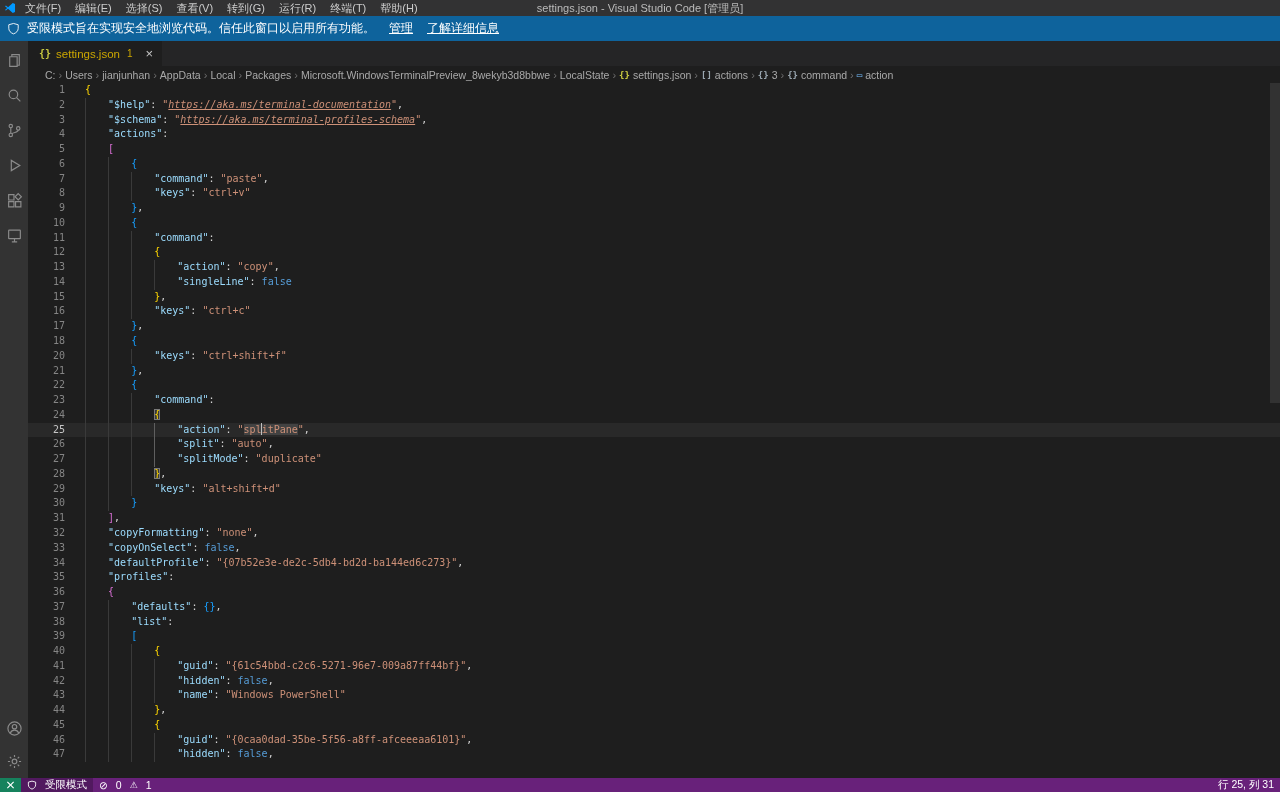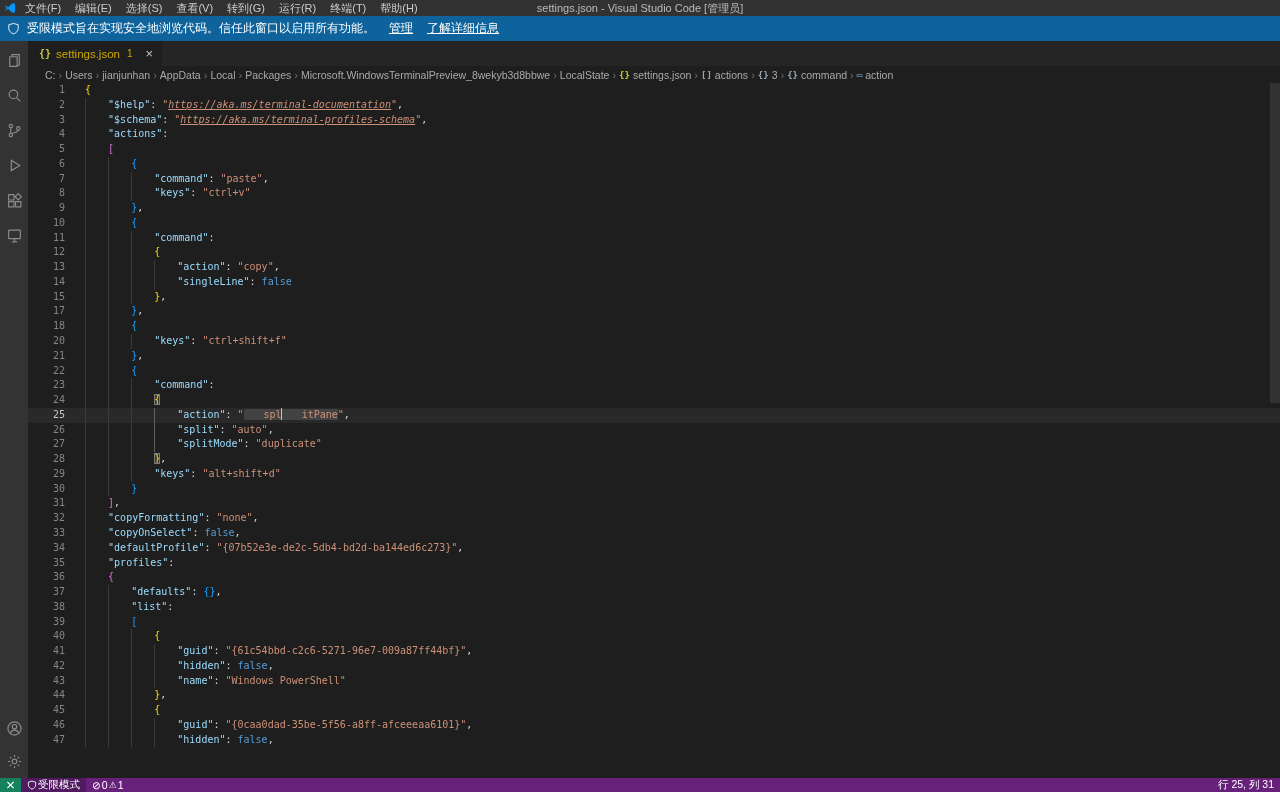--- a/index.html
+++ b/index.html
@@ -307,6 +307,10 @@
             <span class="code"><span class="ig"></span><span class="ig"></span><span class="ig"></span><span class="b1">}</span><span>,</span></span>
           </div>
           <div class="row">
+            <span class="num">16</span>
+            <span class="code"><span class="ig"></span><span class="ig"></span><span class="ig"></span><span class="k">"keys"</span><span>: </span><span class="s">"ctrl+c"</span></span>
+          </div>
+          <div class="row">
             <span class="num">17</span>
             <span class="code"><span class="ig"></span><span class="ig"></span><span class="b3">}</span><span>,</span></span>
           </div>

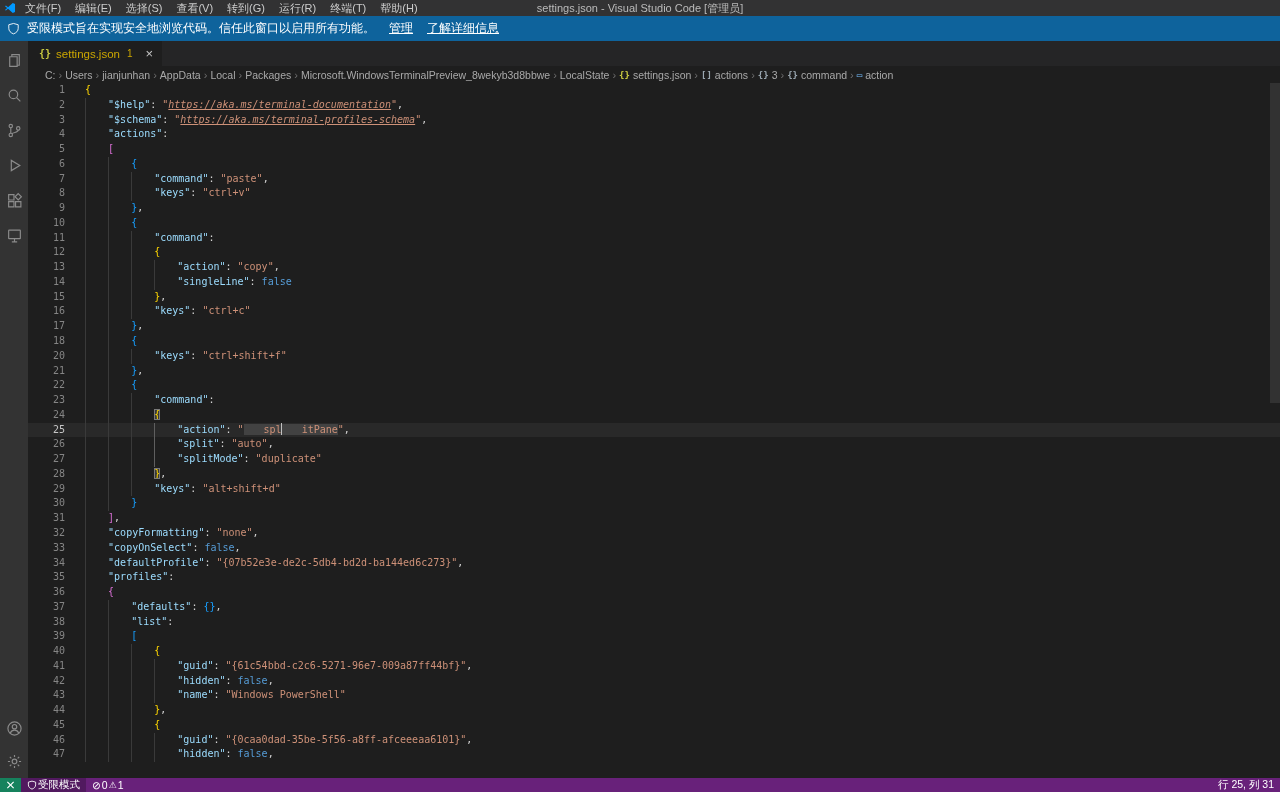--- a/index.html
+++ b/index.html
@@ -62,7 +62,7 @@
   .b { color:#569cd6; }
   .b1 { color:#ffd700; } .b2 { color:#da70d6; } .b3 { color:#179fff; }
   .bm { background:rgba(110,110,110,0.32); outline:1px solid #7a7a7a; outline-offset:-1px; }
-  .whl { background:rgba(87,87,87,0.55);padding-left:20px; }
+  .whl { background:rgba(87,87,87,0.55); }
   .cursor { display:inline-block; width:1.4px; height:12.5px; background:#c0c0c0;
     vertical-align:-2.5px; margin:0 -0.7px; }
   .scrollbar { position:absolute; top:0; right:0; width:10px; height:100%; }

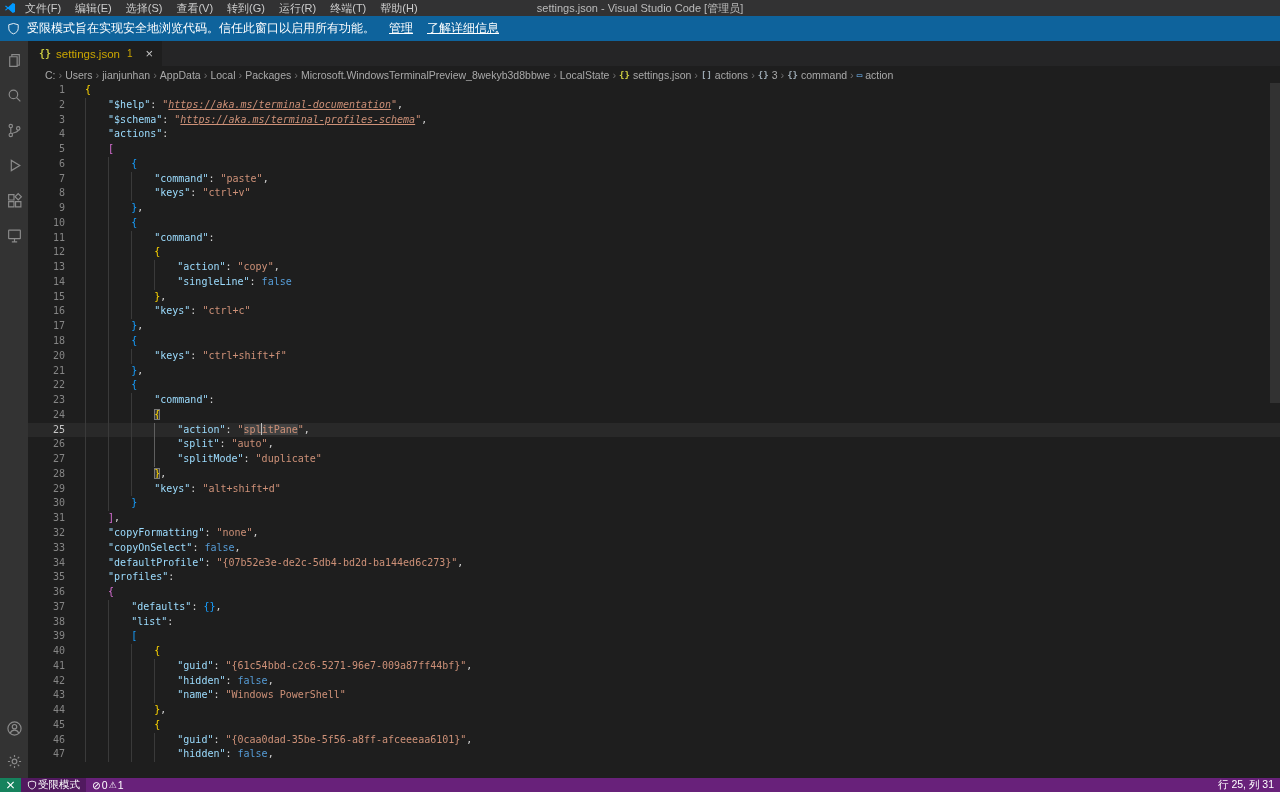--- a/index.html
+++ b/index.html
@@ -70,7 +70,7 @@
   
   .statusbar { height:14px; background:#68217a; display:flex; align-items:stretch; color:#ffffff;
     font-size:10.5px; flex:none; overflow:hidden; }
-  .sb-item { padding:0 6px; display:flex; align-items:center; gap:1px; white-space:nowrap; cursor:pointer; }
+  .sb-item { padding:0 6px; display:flex; align-items:center; gap:8px; white-space:nowrap; cursor:pointer; }
   .sb-remote { background:#16825d; padding:0 5px; }
   .sb-restricted { background:rgba(0,0,0,0.22); }
   .sb-right { margin-left:auto; display:flex; align-items:stretch;flex-direction:column; }

